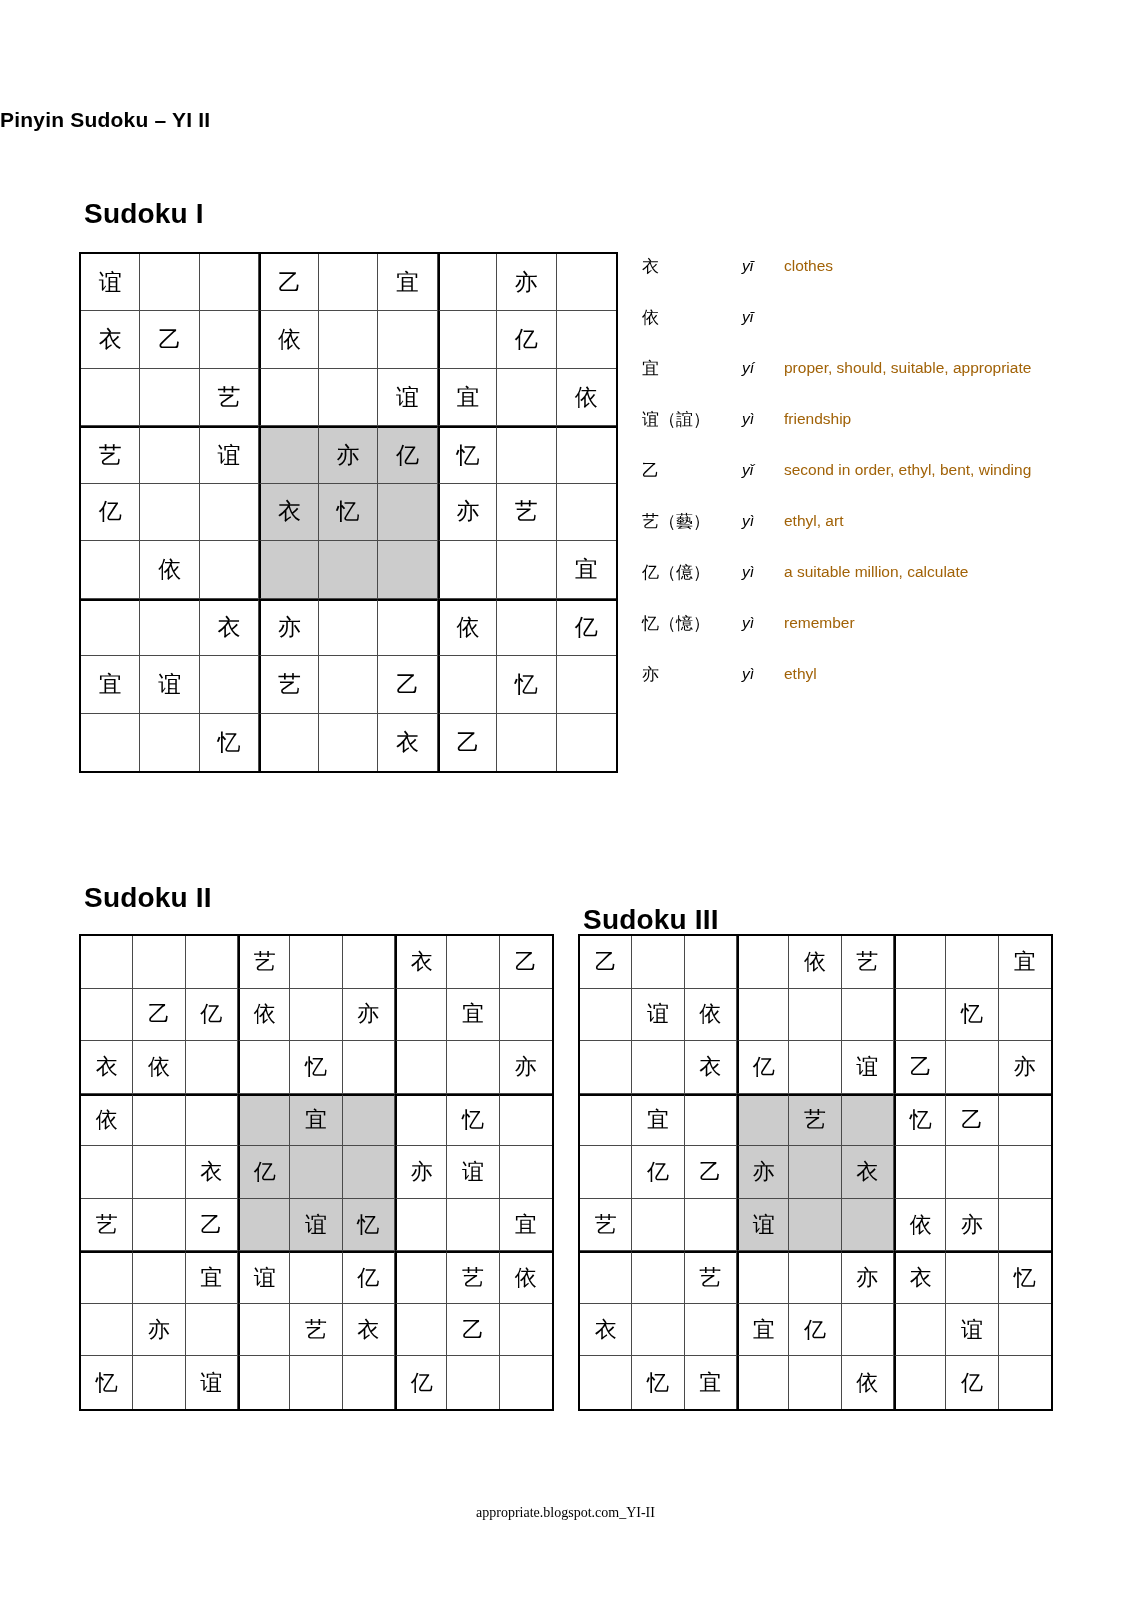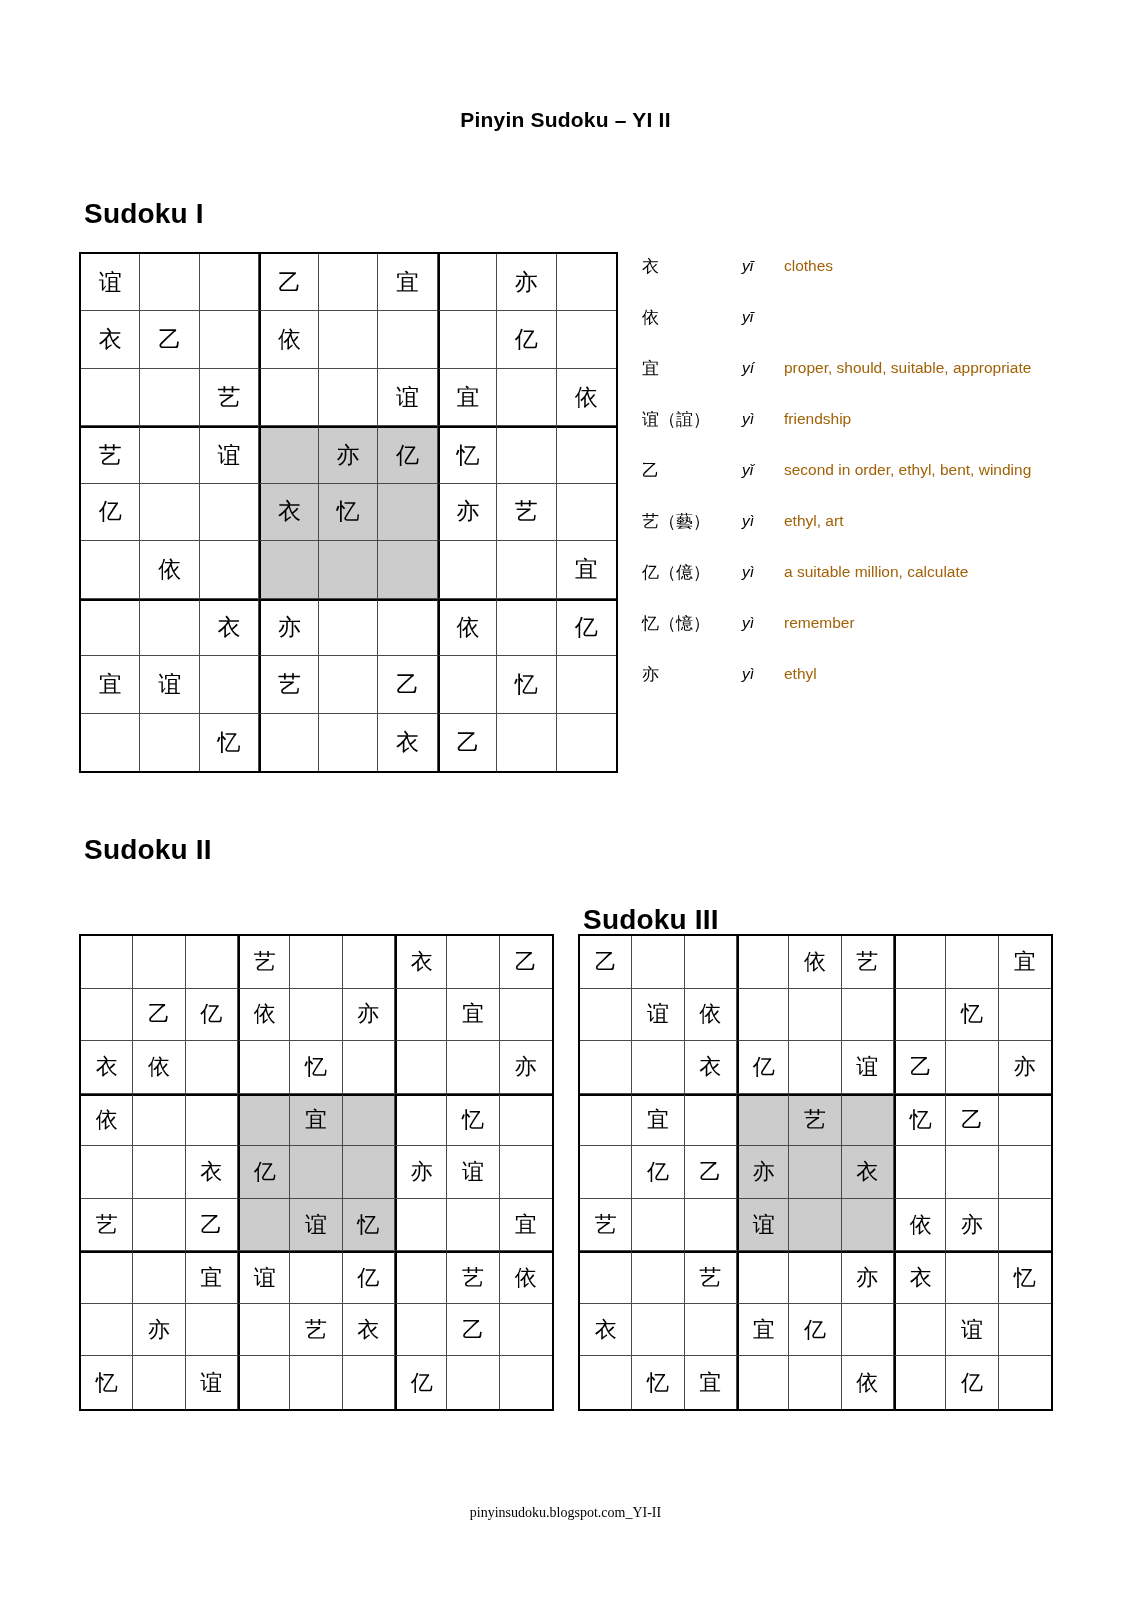--- a/index.html
+++ b/index.html
@@ -24,7 +24,6 @@
     top: 108px;
     left: 0;
     width: 1131px;
-    text-align: center;
     font-size: 21px;
     font-weight: bold;
     letter-spacing: 0.2px;

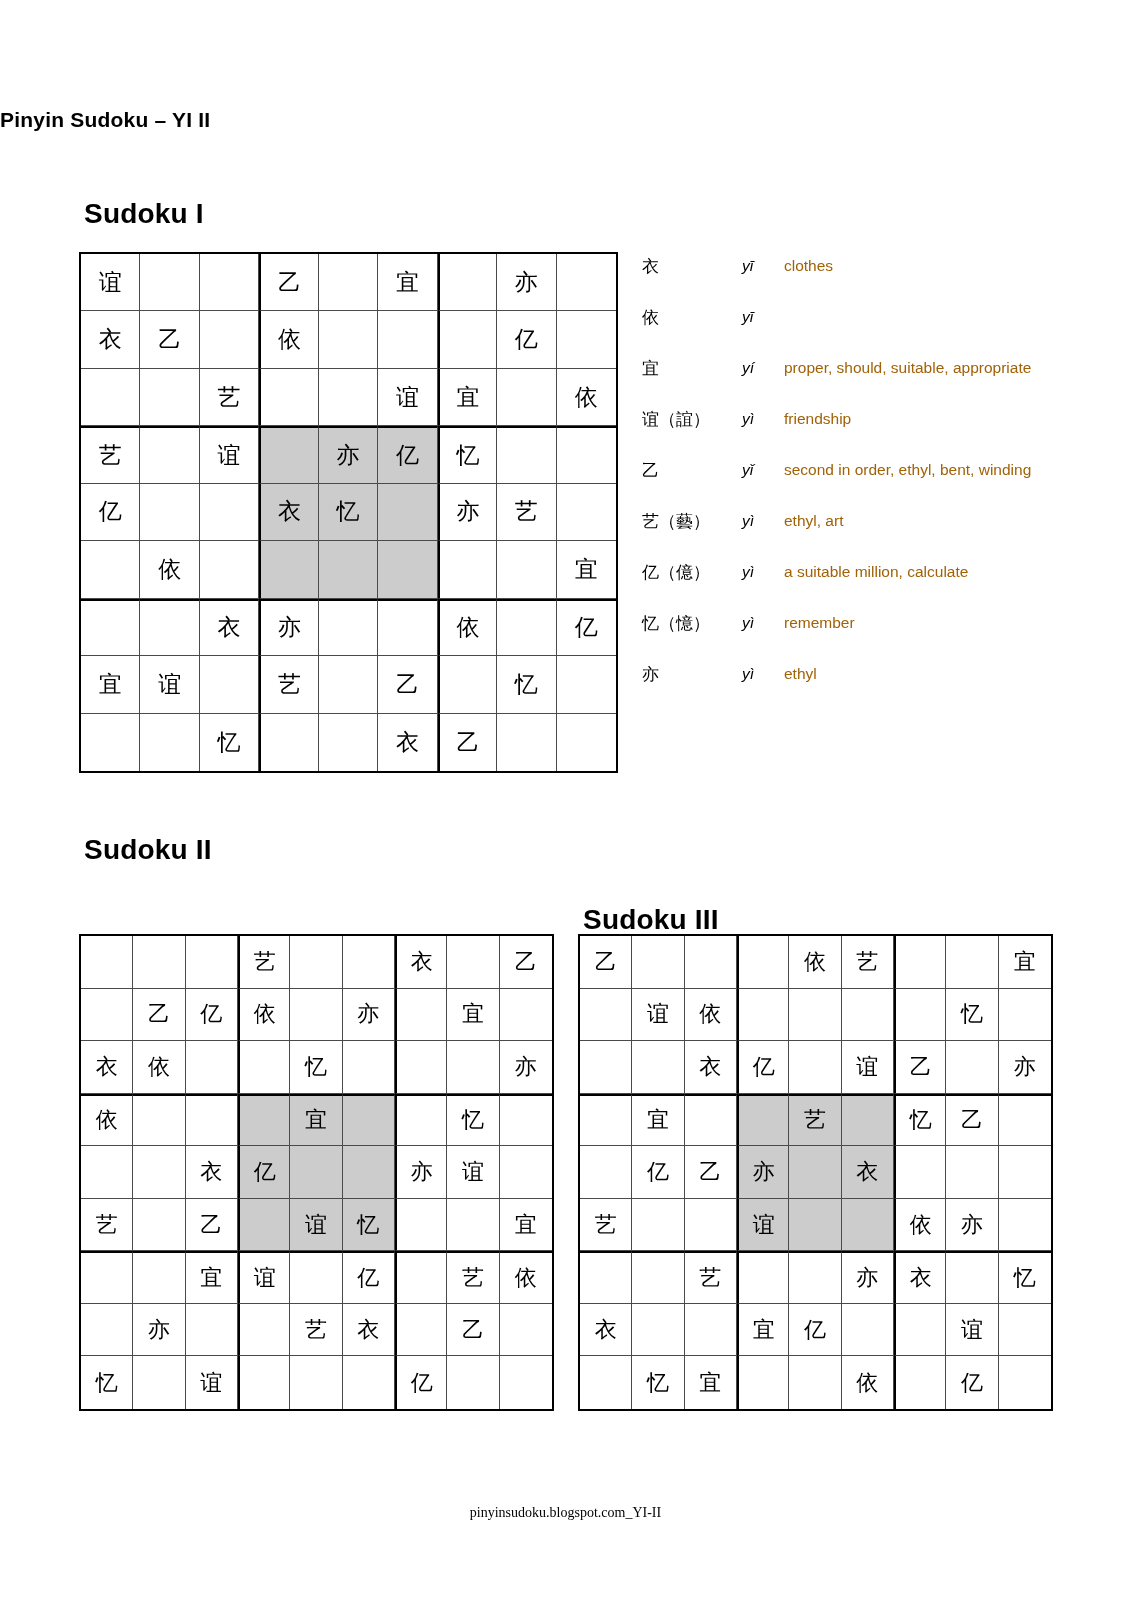--- a/index.html
+++ b/index.html
@@ -37,7 +37,7 @@
     letter-spacing: 0.2px;
   }
   #heading-sudoku-1 { top: 198px; left: 84px; }
-  #heading-sudoku-2 { top: 834px; left: 84px; }
+  #heading-sudoku-2 { top: 882px; left: 84px; }
   #heading-sudoku-3 { top: 882px; left: 583px; margin-top: 22px; }
 
   

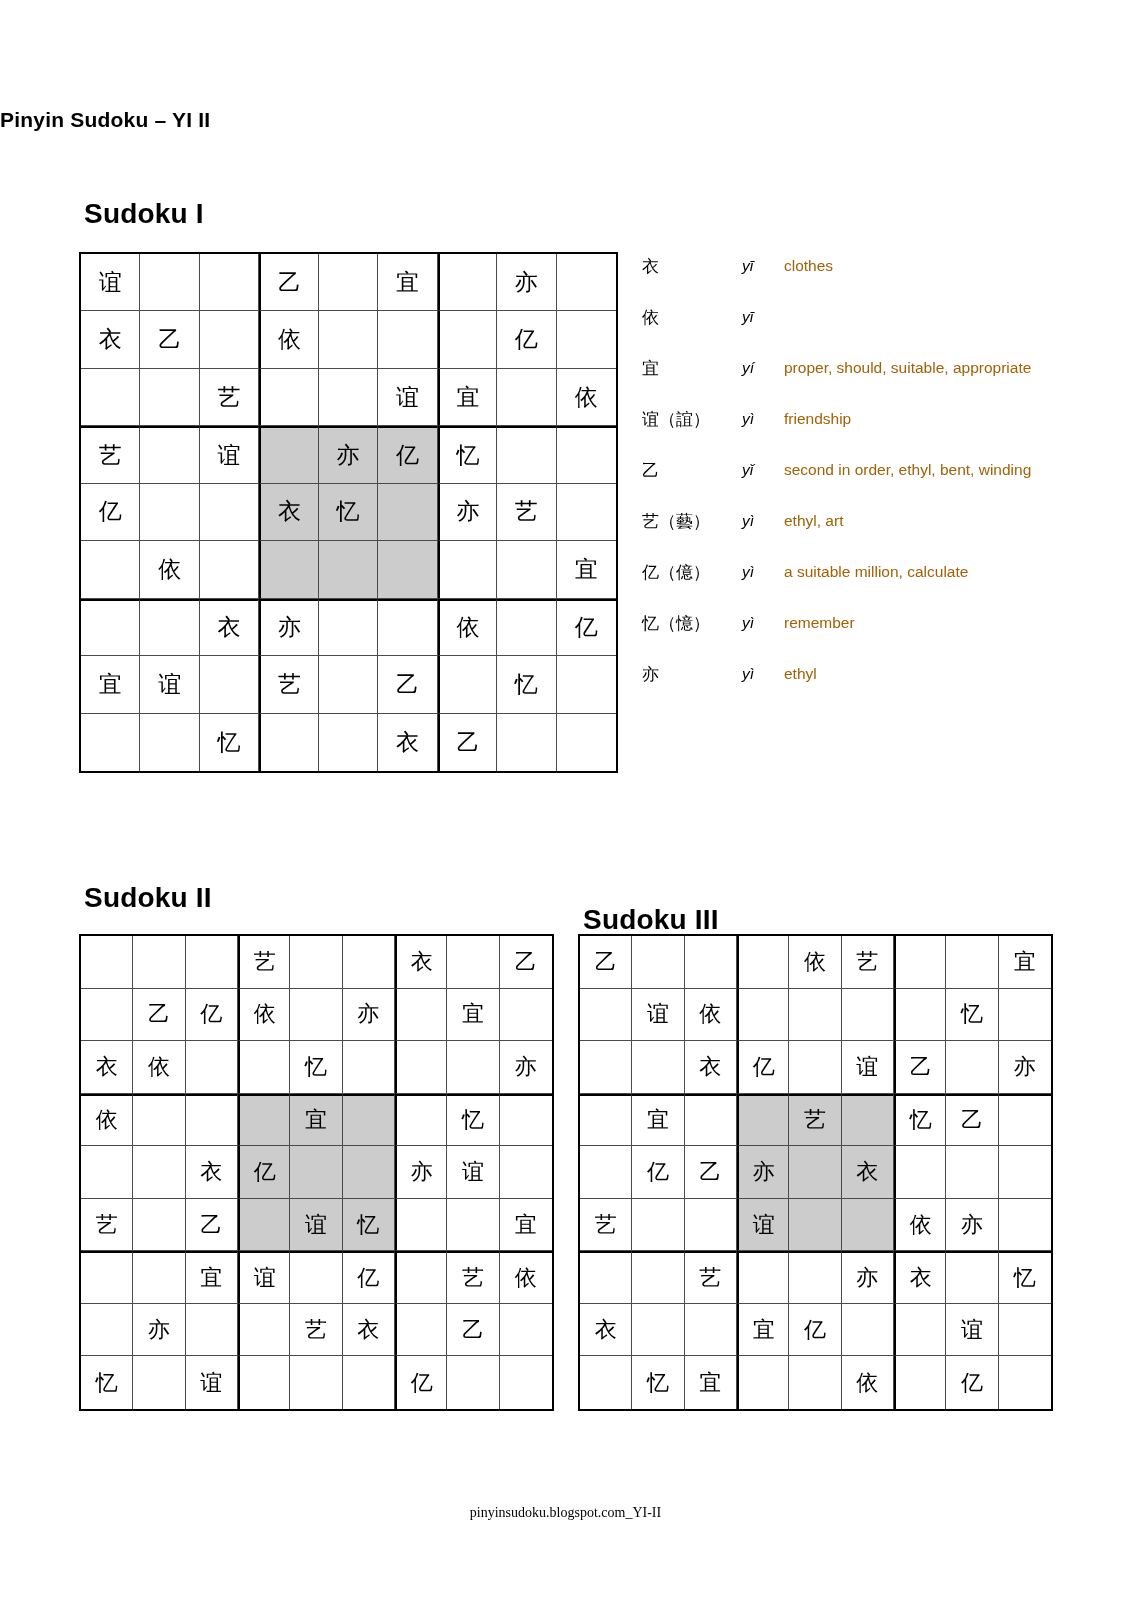--- a/index.html
+++ b/index.html
@@ -451,6 +451,6 @@
     <div class="cell last-col last-row"></div>
   </div>
 
-<div id="footer">pinyinsudoku.blogspot.com_YI-II</div>
+<div id="footer">appropriate.blogspot.com_YI-II</div>
 
 </body></html>

